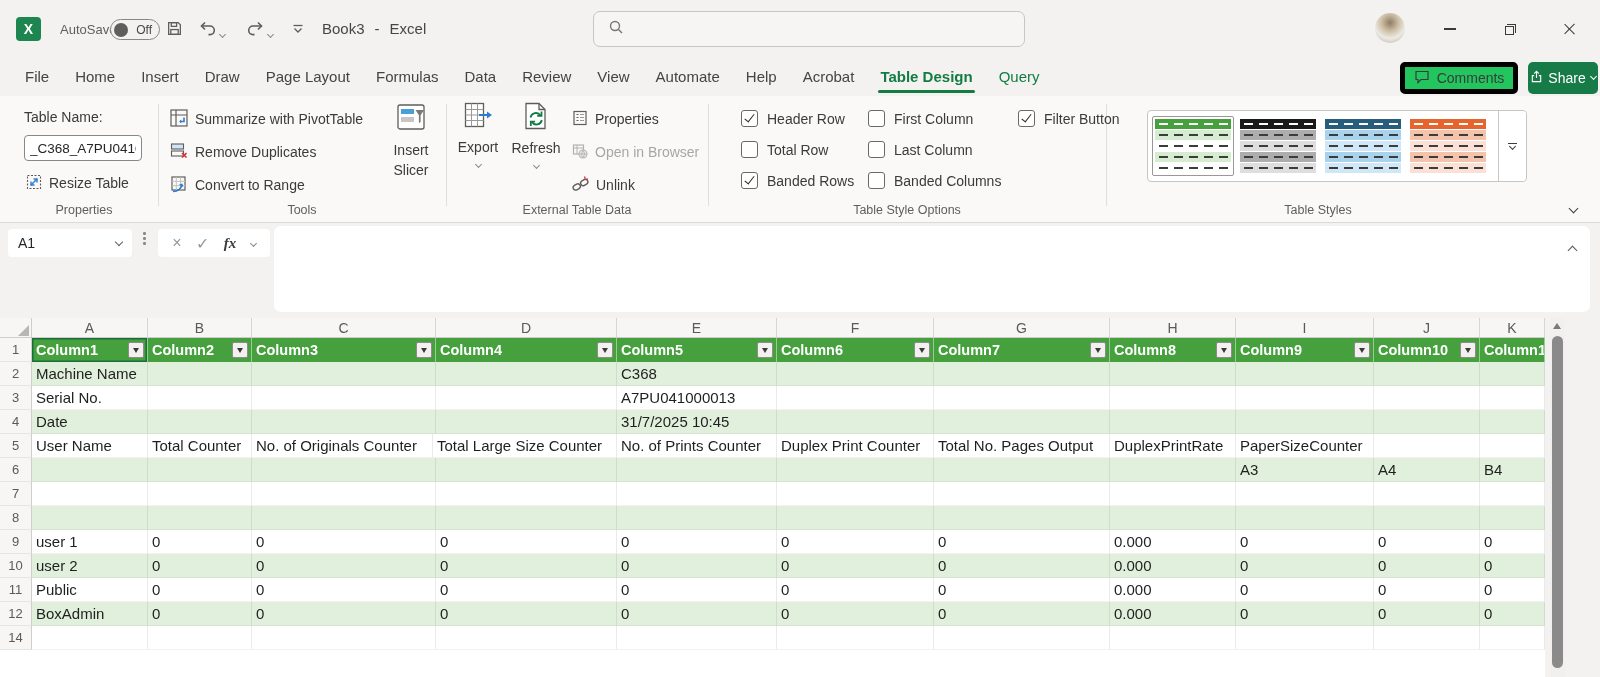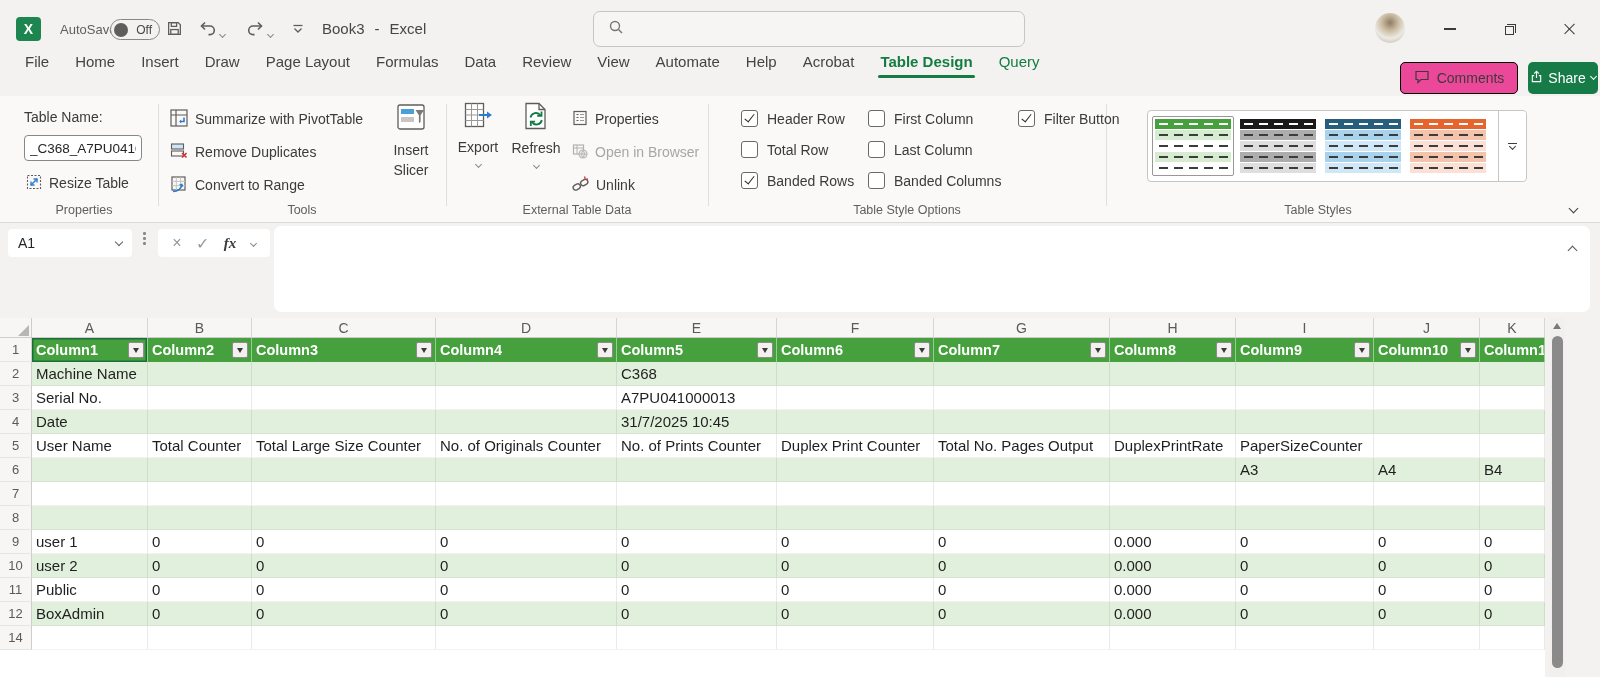--- a/index.html
+++ b/index.html
@@ -44,7 +44,7 @@
   .close-x::before { transform:rotate(45deg); } .close-x::after { transform:rotate(-45deg); }
 
   
-  .tabs { position:absolute; left:12px; top:43px; height:38px; display:flex; align-items:flex-end; }
+  .tabs { position:absolute; left:12px; top:58px; height:38px; display:flex; align-items:flex-end; }
   .rtab { padding:0 13px; font-size:15px; color:#444; height:38px; line-height:38px; position:relative; cursor:default; }
   .rtab.active { color:#127c42; font-weight:700; }
   .rtab.active::after { content:""; position:absolute; left:11px; right:11px; bottom:3px; height:3px;

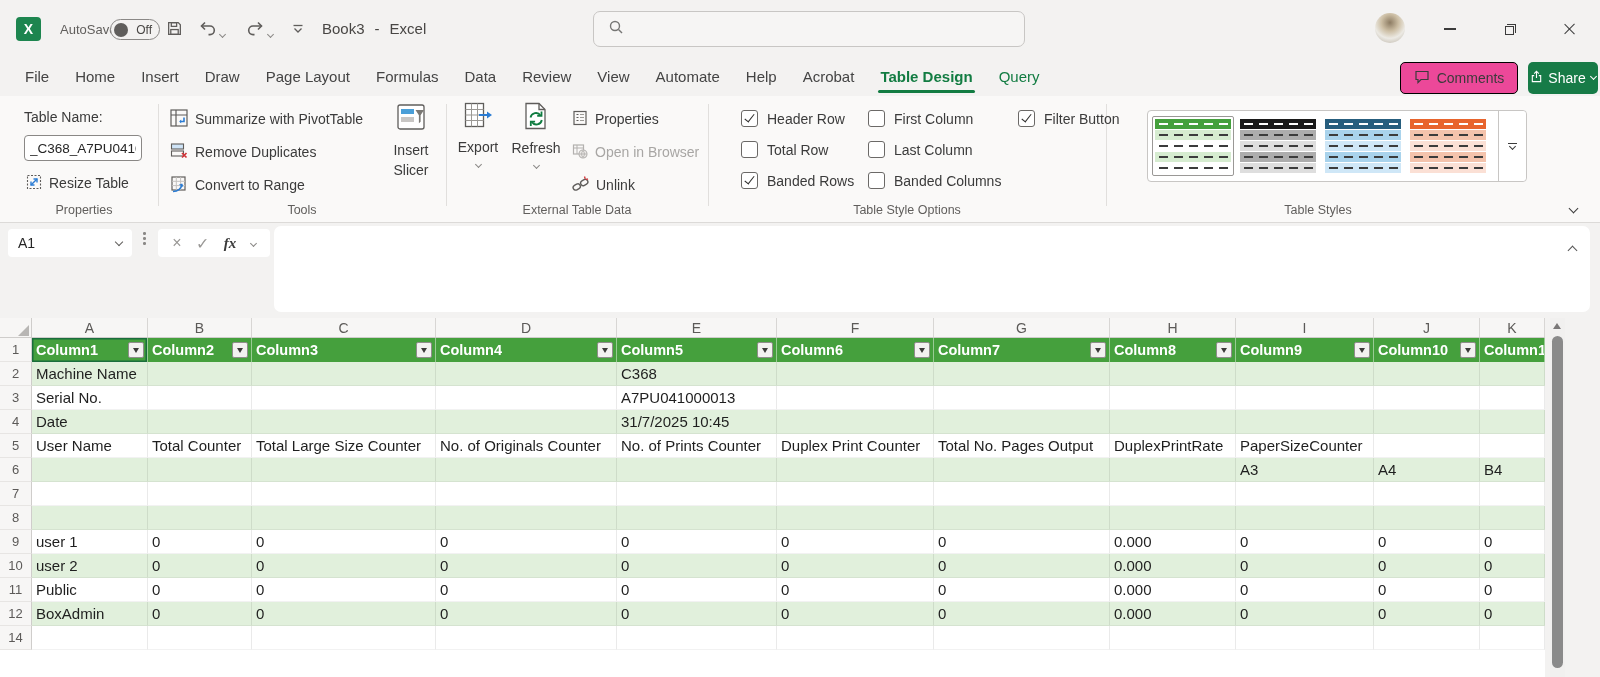--- a/index.html
+++ b/index.html
@@ -51,7 +51,7 @@
                         border-radius:2px; background:#127c42; }
   .rtab.contextual { color:#127c42; }
   .comments-btn { position:absolute; left:1400px; top:62px; width:118px; height:32px;
-                  border:1px solid #000000; border-radius:5px; background:#ec4899; display:flex;
+                  border:5px solid #000000; border-radius:5px; background:#22c55e; display:flex;
                   align-items:center; justify-content:center; gap:7px; font-size:14px; color:#3b3b3b; }
   .share-btn { position:absolute; left:1528px; top:62px; width:70px; height:32px; border-radius:5px;
                background:#177b47; color:#fff; display:flex; align-items:center; justify-content:center;

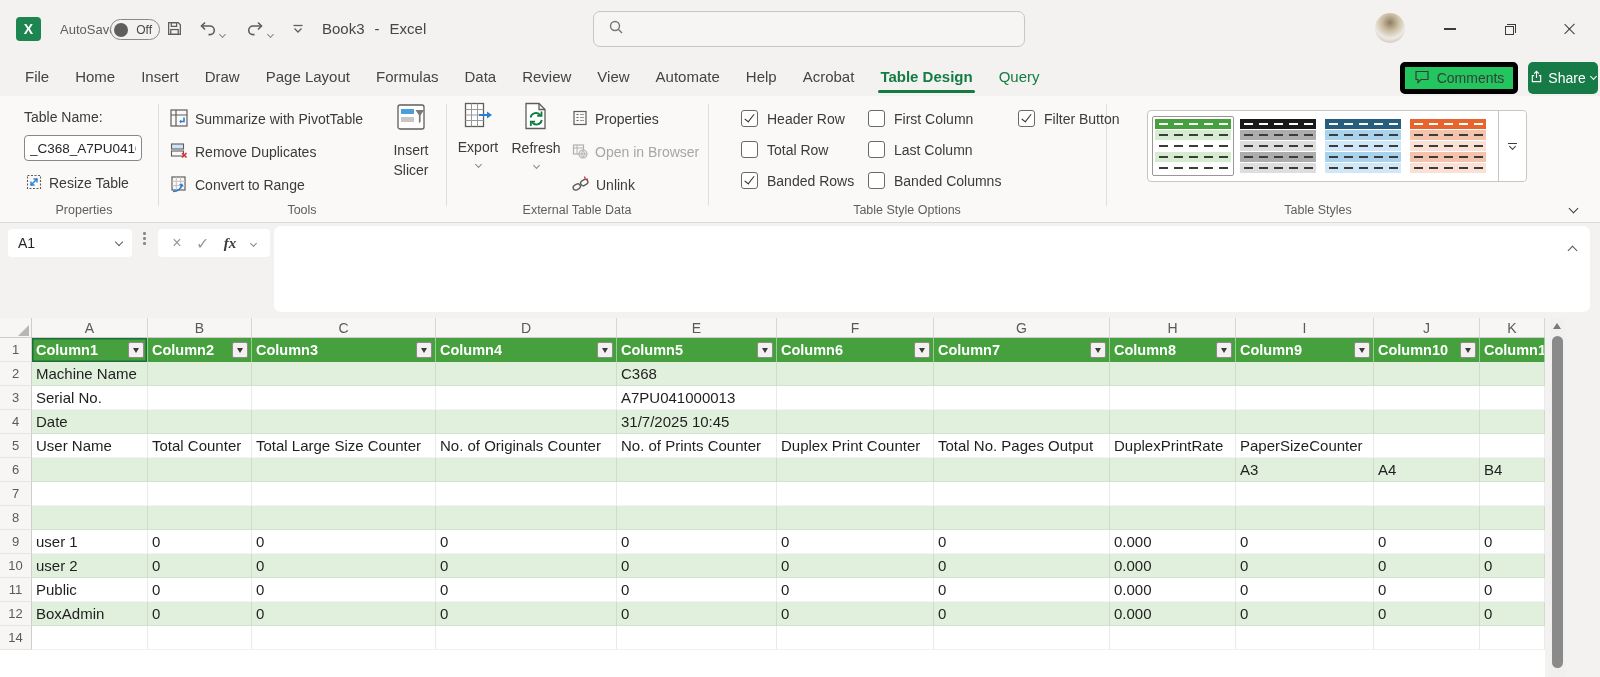--- a/index.html
+++ b/index.html
@@ -899,8 +899,8 @@
         <div class="rownum">5</div>
         <div class="cell" style="width: 116px;">User Name</div>
         <div class="cell" style="width: 104px;">Total Counter</div>
+        <div class="cell" style="width: 181px;">No. of Originals Counter</div>
         <div class="cell" style="width: 184px;">Total Large Size Counter</div>
-        <div class="cell" style="width: 181px;">No. of Originals Counter</div>
         <div class="cell" style="width: 160px;">No. of Prints Counter</div>
         <div class="cell" style="width: 157px;">Duplex Print Counter</div>
         <div class="cell" style="width: 176px;">Total No. Pages Output</div>

